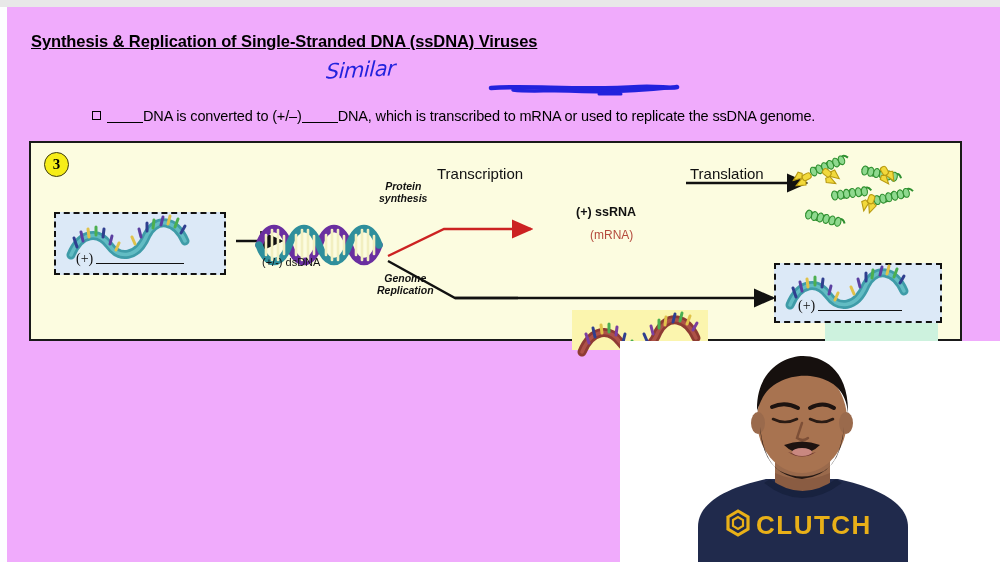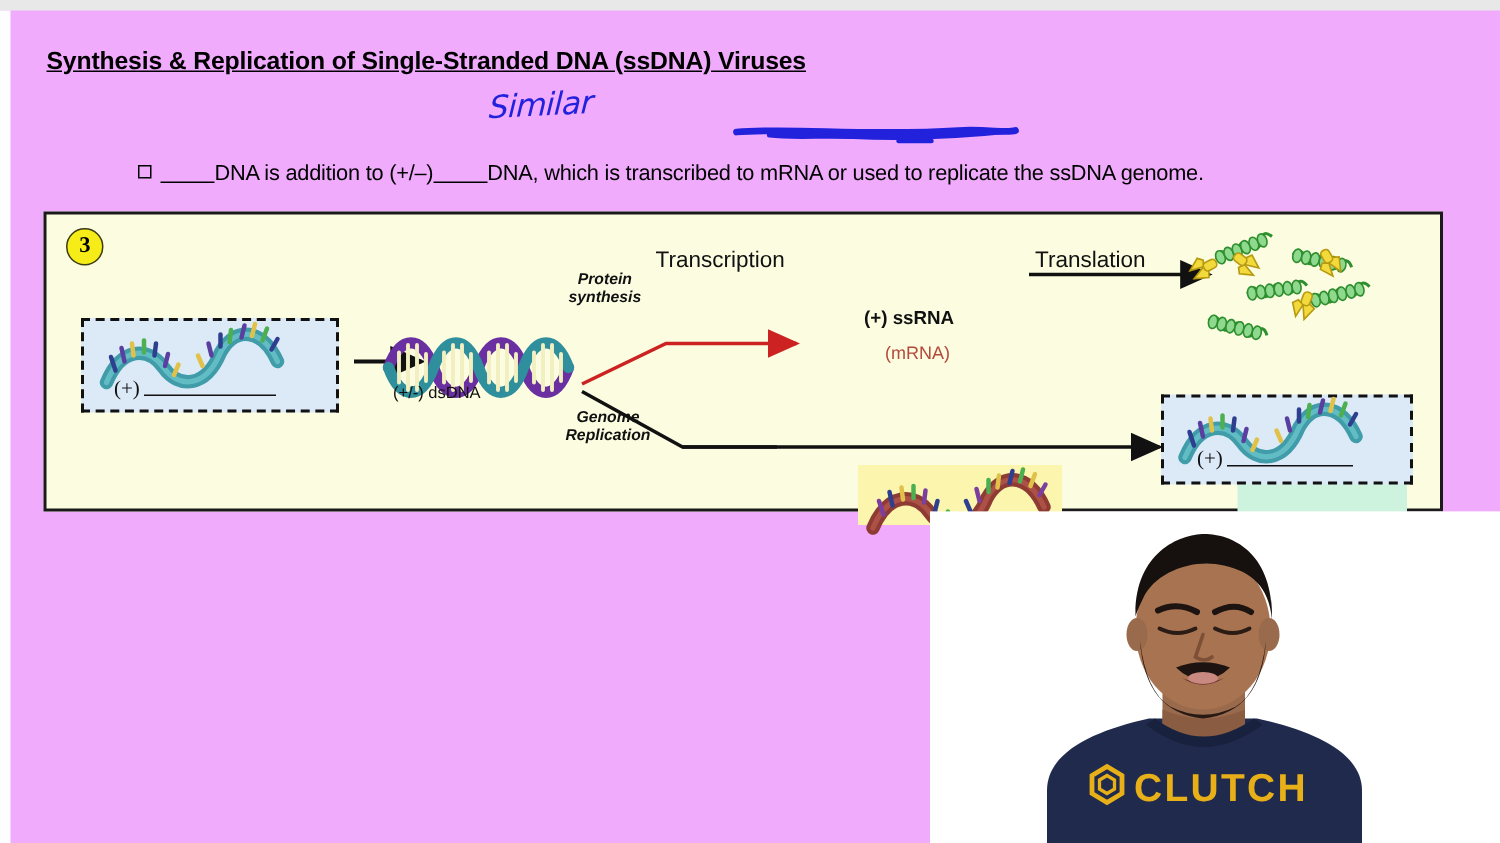--- a/index.html
+++ b/index.html
@@ -260,7 +260,7 @@
   </svg>
 
   <div class="subbullet">
-    <span class="sq"></span><span class="blank-s"></span><span>DNA is addition to (+/–)</span><span class="blank-s"></span><span>DNA, which is transcribed to mRNA or used to replicate the ssDNA genome.</span>
+    <span class="sq"></span><span class="blank-s"></span><span>DNA is converted to (+/–)</span><span class="blank-s"></span><span>DNA, which is transcribed to mRNA or used to replicate the ssDNA genome.</span>
   </div>
 
   <div class="figure">

